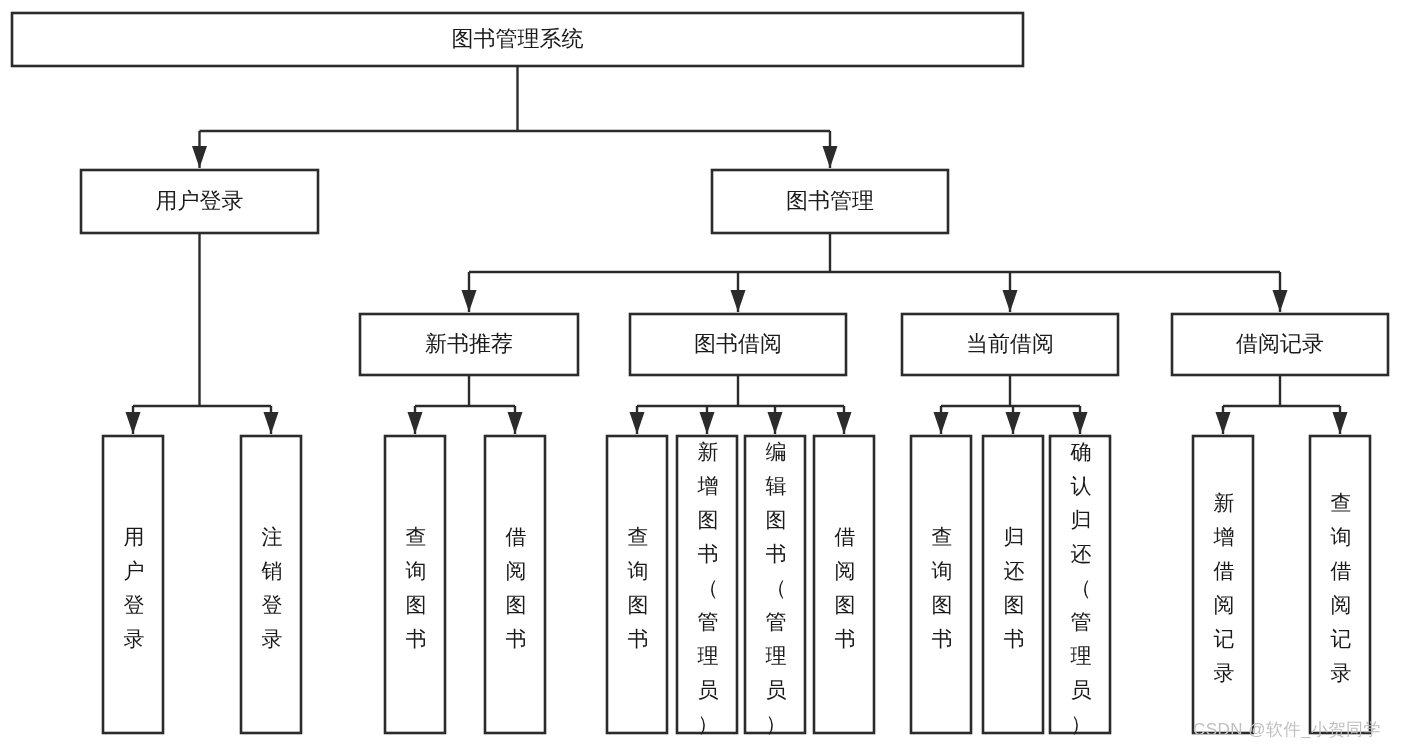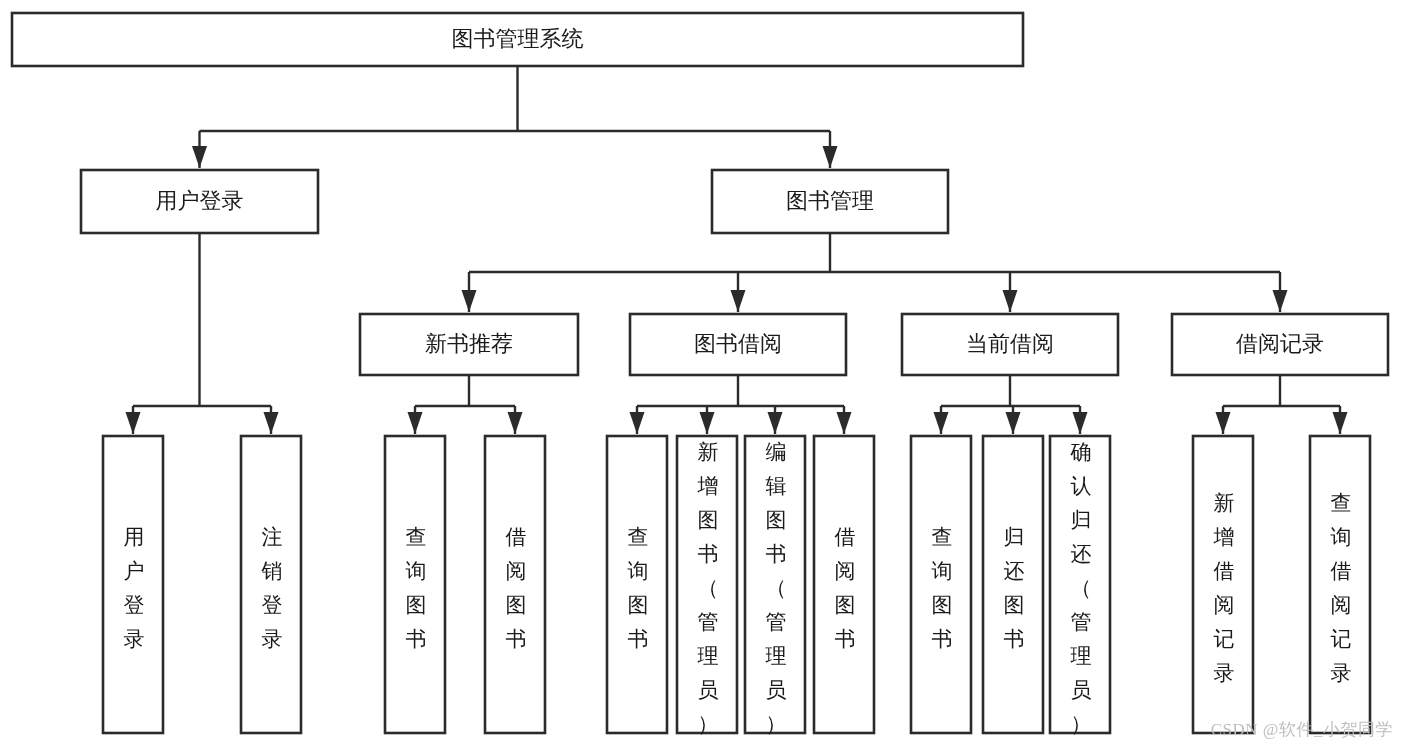--- a/index.html
+++ b/index.html
@@ -59,9 +59,9 @@
   }
   .watermark {
     position: absolute;
-    right: 12px;
+    right: 24px;
     bottom: 6px;
-    font-family: Liberation Serif, serif;
+    font-family: Liberation Sans, sans-serif;
     font-size: 17px;
     color: #bfbfbf;
     letter-spacing: 0.5px;

